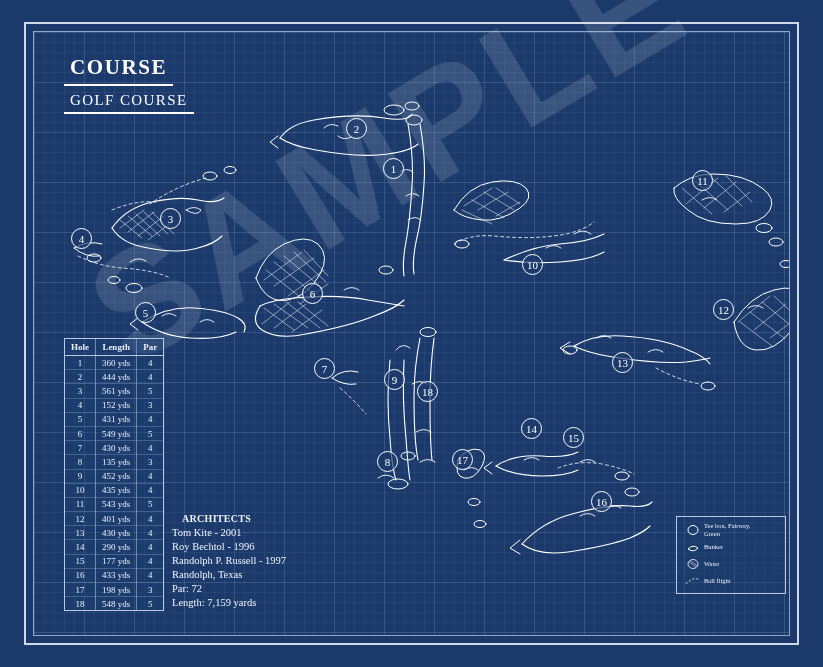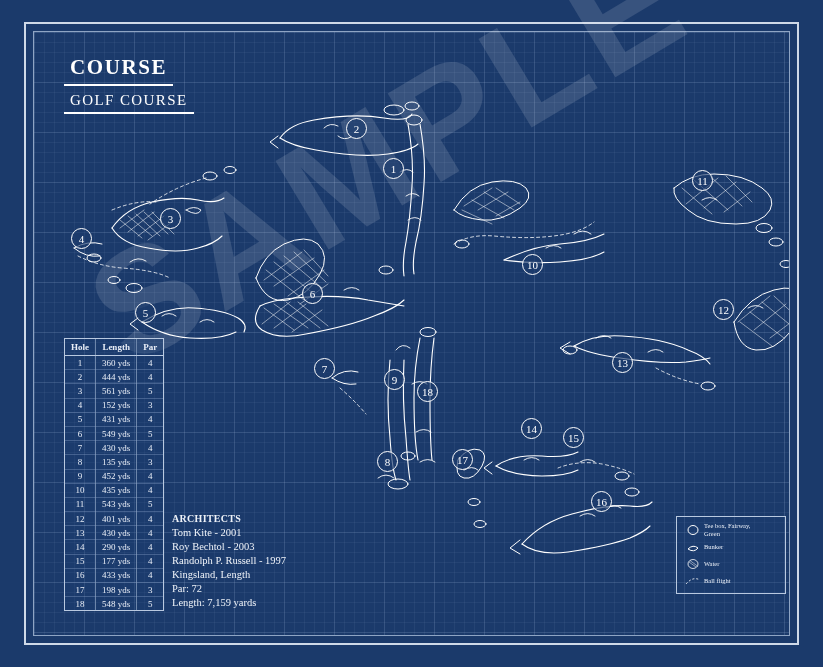--- a/index.html
+++ b/index.html
@@ -133,7 +133,7 @@
     font-family:"Liberation Serif", serif;
     line-height:14px;
   }
-  .architects .hdr{font-weight:bold;font-size:10px;letter-spacing:.3px;}
+  .architects .hdr{font-weight:bold;font-size:10px;letter-spacing:.3px;margin-left:10px;}
   
   .legend{
     position:absolute;left:676px;top:516px;

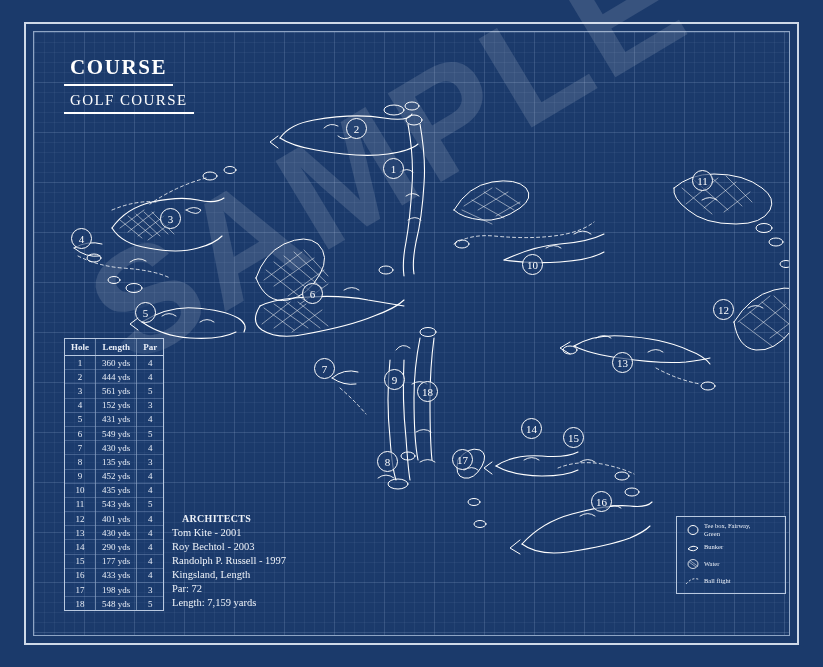--- a/index.html
+++ b/index.html
@@ -438,7 +438,7 @@
     <div class="hdr">ARCHITECTS</div>
     <div id="arch-lines">
         <div>Tom Kite  -  2001</div>
-        <div>Roy Bechtol  -  2003</div>
+        <div>Roy Bechtol  -  1996</div>
         <div>Randolph P. Russell  -  1997</div>
         <div>Kingsland, Length</div>
         <div>Par: 72</div>

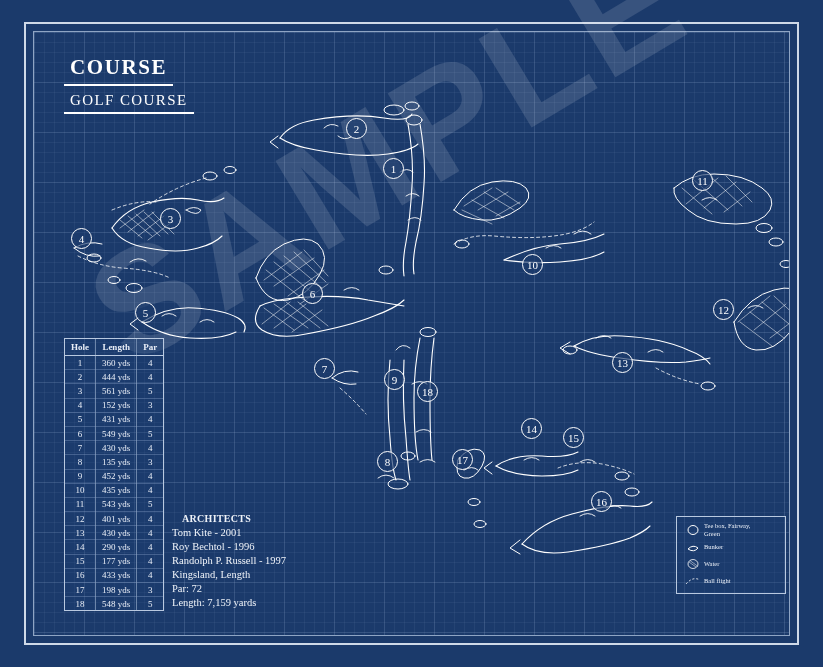--- a/index.html
+++ b/index.html
@@ -440,7 +440,7 @@
         <div>Tom Kite  -  2001</div>
         <div>Roy Bechtol  -  1996</div>
         <div>Randolph P. Russell  -  1997</div>
-        <div>Kingsland, Length</div>
+        <div>Randolph, Texas</div>
         <div>Par: 72</div>
         <div>Length: 7,159 yards</div>
       </div>

